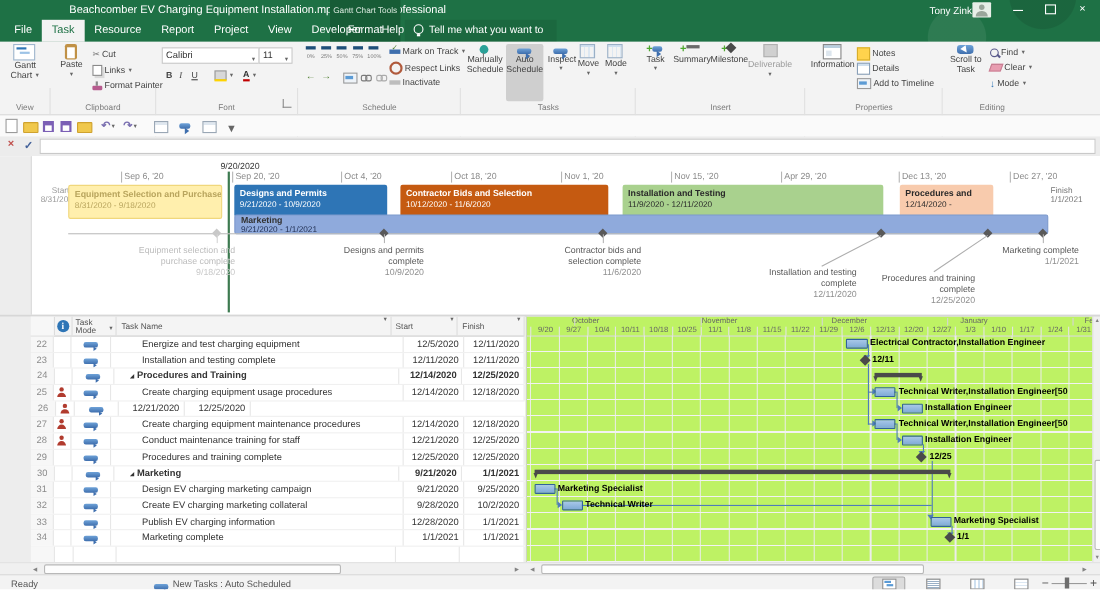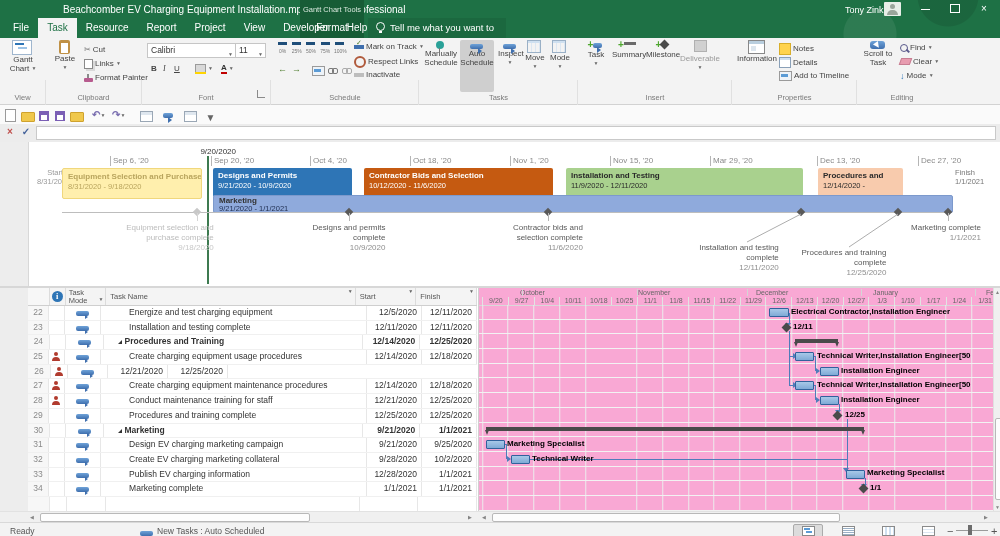--- a/index.html
+++ b/index.html
@@ -361,7 +361,7 @@
     <div class="tick" style="left:381px">Oct 18, '20</div>
     <div class="tick" style="left:481px">Nov 1, '20</div>
     <div class="tick" style="left:581px">Nov 15, '20</div>
-    <div class="tick" style="left:681px">Mar 29, '20</div>
+    <div class="tick" style="left:681px">Apr 29, '20</div>
     <div class="tick" style="left:788px">Dec 13, '20</div>
     <div class="tick" style="left:889px">Dec 27, '20</div>
 

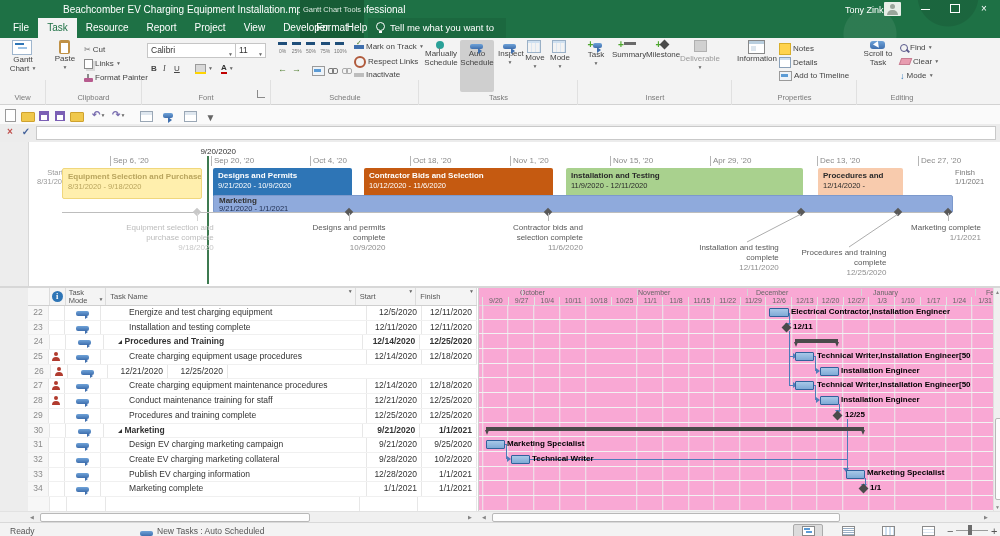--- a/index.html
+++ b/index.html
@@ -142,7 +142,7 @@
   .infoh{display:inline-block;width:11px;height:11px;border-radius:50%;background:#2e75b6;color:#fff;font-size:8.5px;line-height:11px;text-align:center;font-weight:bold;font-family:"Liberation Serif",serif;margin-top:3px}
   .fdd{position:absolute;right:2px;bottom:2px;font-size:5px;color:#666}
   
-  .chart{position:absolute;left:478px;top:288px;width:515px;height:223px;background:#f9a8d4;overflow:hidden;border-left:1px solid #d0d0d0}
+  .chart{position:absolute;left:478px;top:288px;width:515px;height:223px;background:#bef264;overflow:hidden;border-left:1px solid #d0d0d0}
   .chead{position:absolute;left:0;top:0;width:515px;height:17px;border-bottom:1px solid #d9d9d9;font-size:7px;color:#666}
   .mon{position:absolute;top:1px;white-space:nowrap}
   .wk{position:absolute;top:9px;width:25.75px;text-align:center;border-left:1px solid #e3e3e3;line-height:8px}

